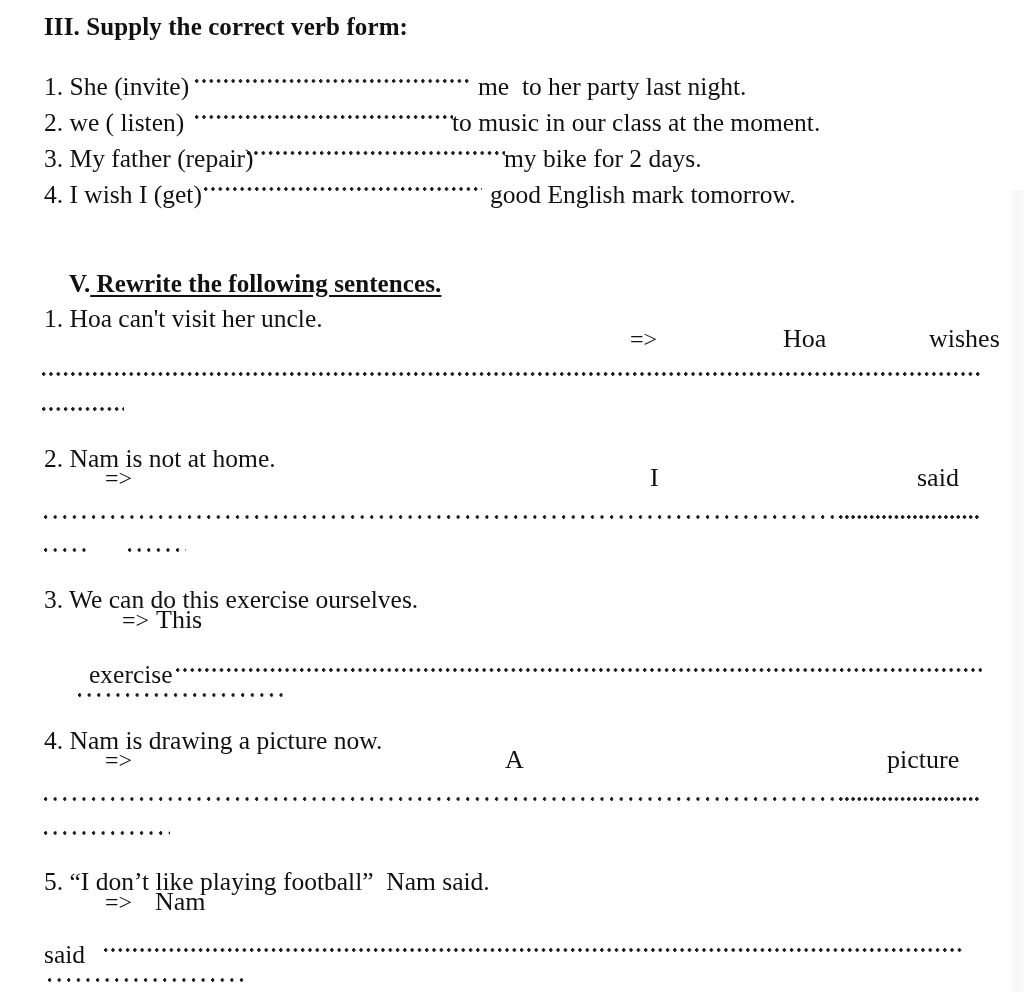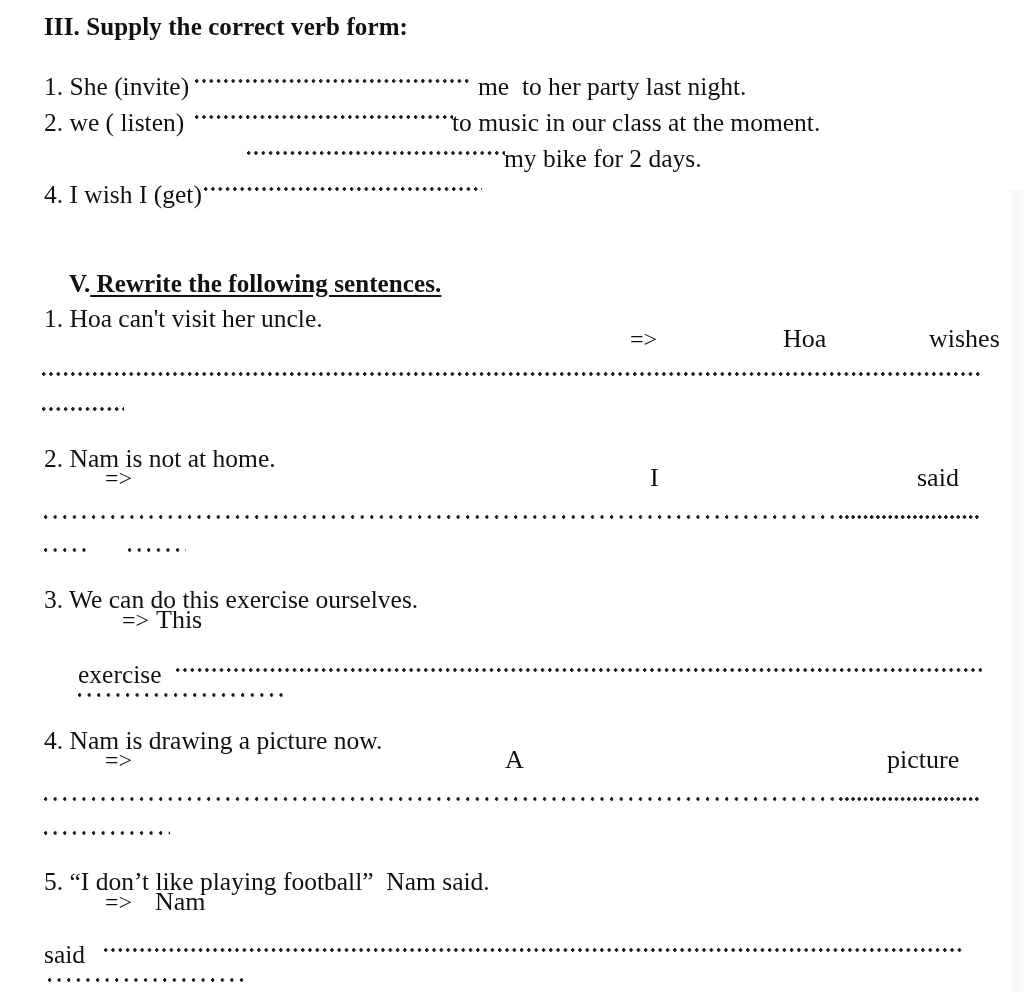--- a/index.html
+++ b/index.html
@@ -97,6 +97,7 @@
   <div class="dots normal" style="left:195px; top:112px; width:258px;"></div>
   <div class="line item" style="left:452px; top:96px;">to music in our class at the moment.</div>
 
+  <div class="line item" style="left:44px; top:132px;">3. My father (repair)</div>
   <div class="dots normal" style="left:247px; top:148px; width:258px;"></div>
   <div class="line item" style="left:504px; top:132px;">my bike for 2 days.</div>
 

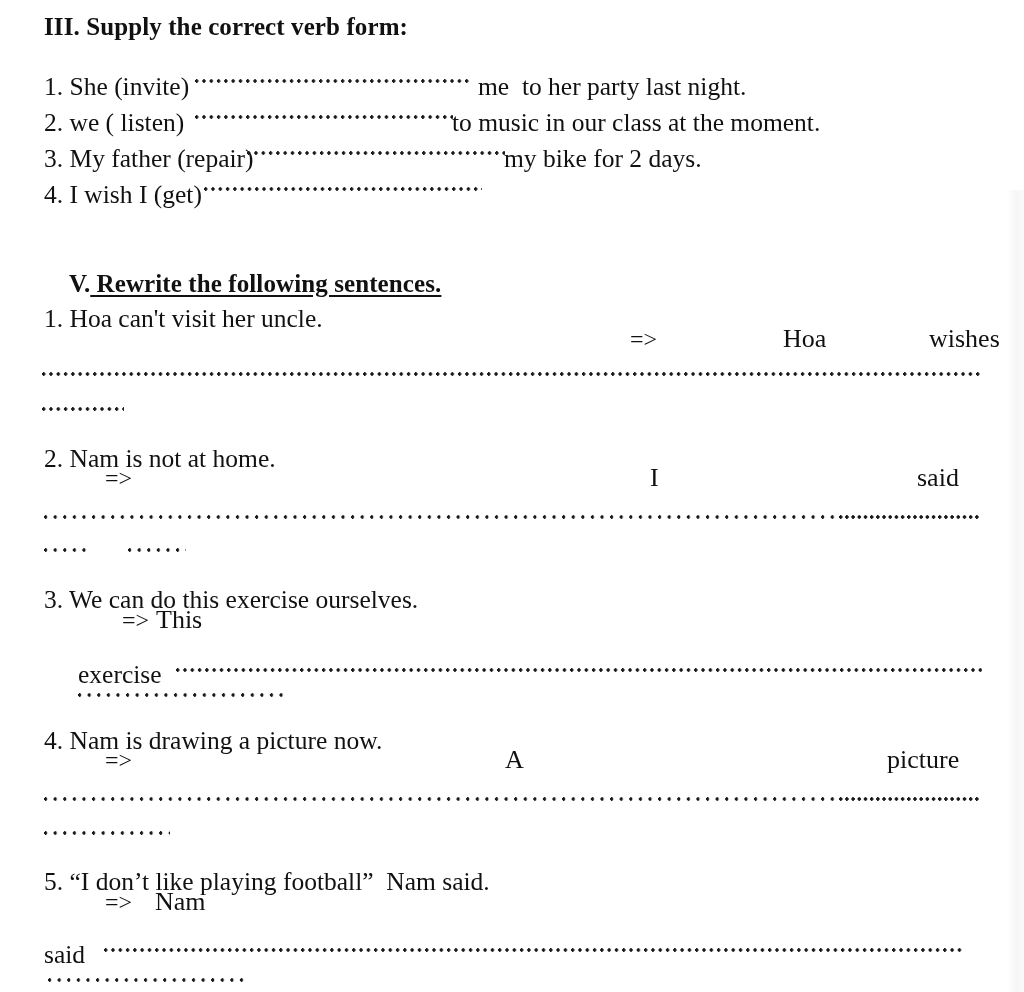--- a/index.html
+++ b/index.html
@@ -103,6 +103,7 @@
 
   <div class="line item" style="left:44px; top:168px;">4. I wish I (get)</div>
   <div class="dots normal" style="left:204px; top:184px; width:278px;"></div>
+  <div class="line item" style="left:490px; top:168px;">good English mark tomorrow.</div>
 
   <div class="line heading" style="left:44px; top:246px;">
     <span>V.</span><span class="und"> Rewrite the following sentences.</span>

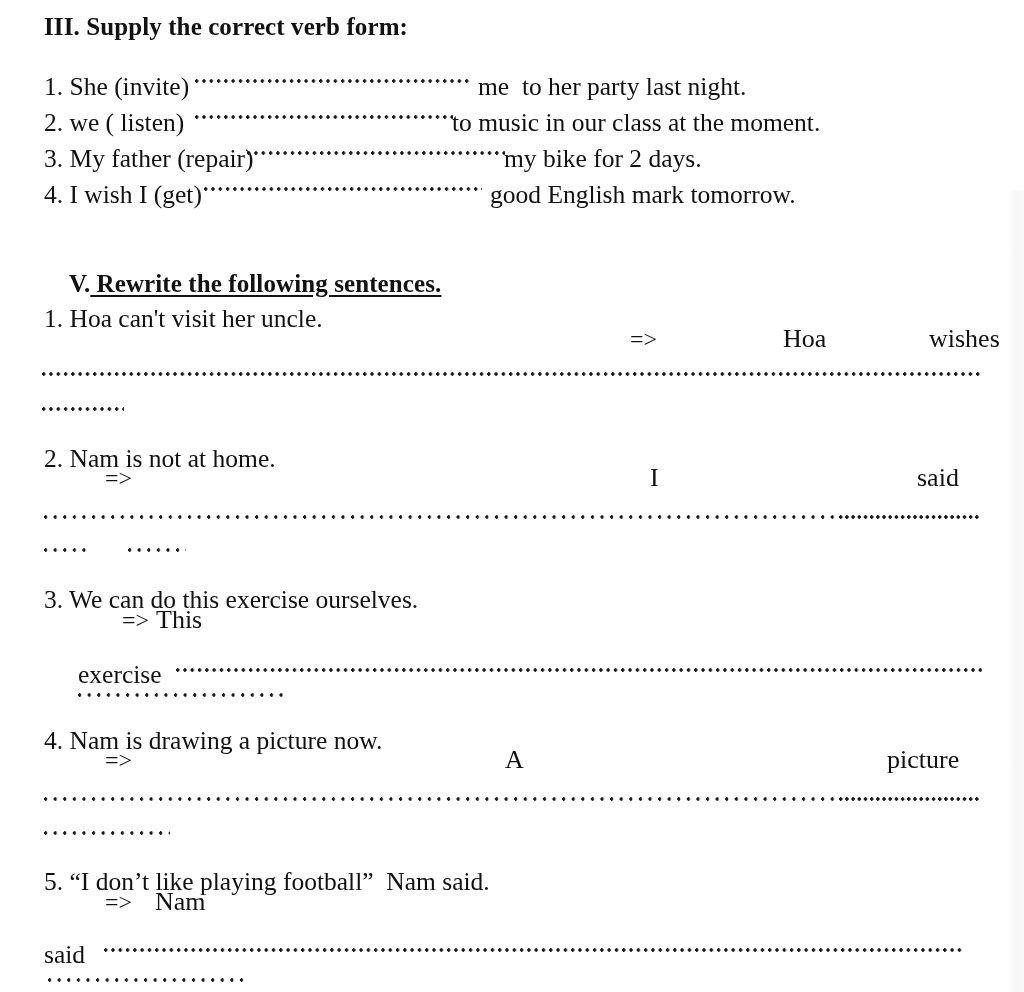--- a/index.html
+++ b/index.html
@@ -128,7 +128,7 @@
   <div class="line item" style="left:44px; top:573px;">3. We can do this exercise ourselves.</div>
   <div class="token arrow" style="left:122px; top:608px;">=&gt;</div>
   <div class="token" style="left:156px; top:607px;">This</div>
-  <div class="line item" style="left:78px; top:648px;">exercise</div>
+  <div class="line item" style="left:89px; top:648px;">exercise</div>
   <div class="dots normal" style="left:176px; top:665px; width:806px;"></div>
   <div class="dots wide" style="left:78px; top:690px; width:208px;"></div>
 

